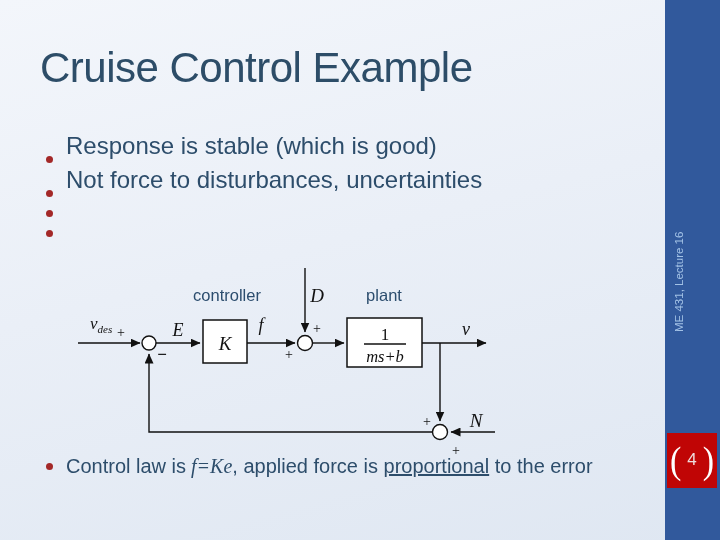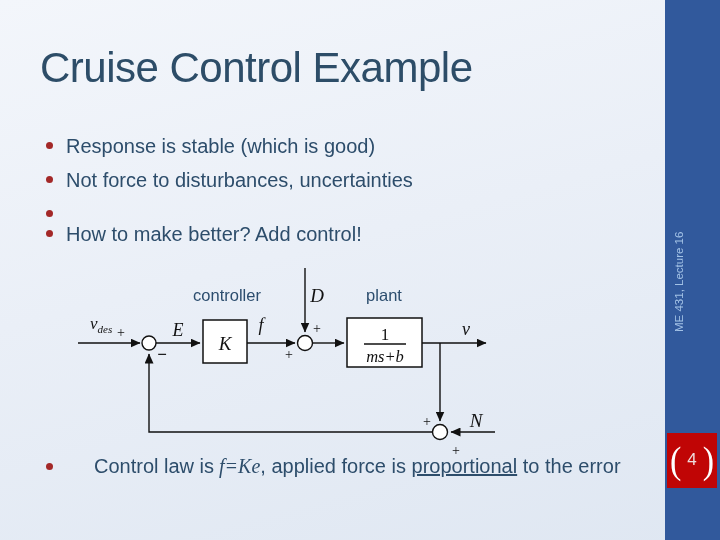--- a/index.html
+++ b/index.html
@@ -35,9 +35,9 @@
   }
   .bullets li {
     display: flex;
-    align-items: flex-start;
+    align-items: flex-end;
     line-height: 34px;
-    font-size: 20px;
+    font-size: 24px;
     color: #2d4d6b;
     white-space: nowrap;
   }

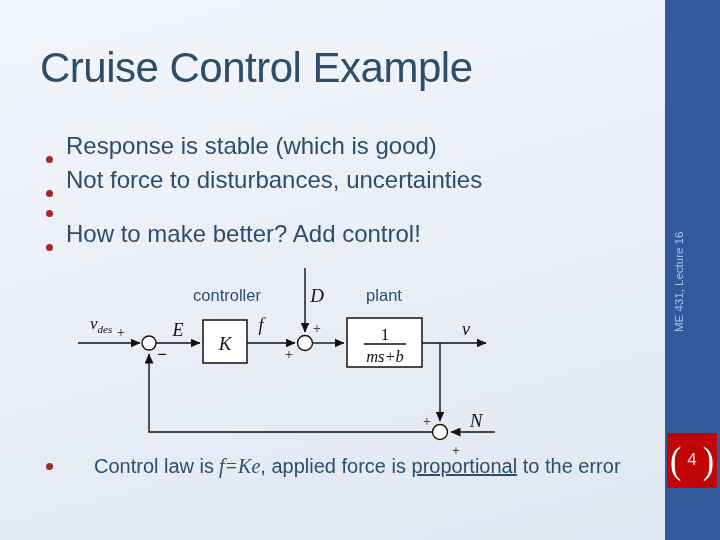--- a/index.html
+++ b/index.html
@@ -157,7 +157,6 @@
     </li>
     <li>
       <span class="dot"></span>
-      <span>How to make better? Add control!</span>
     </li>
   </ul>
 

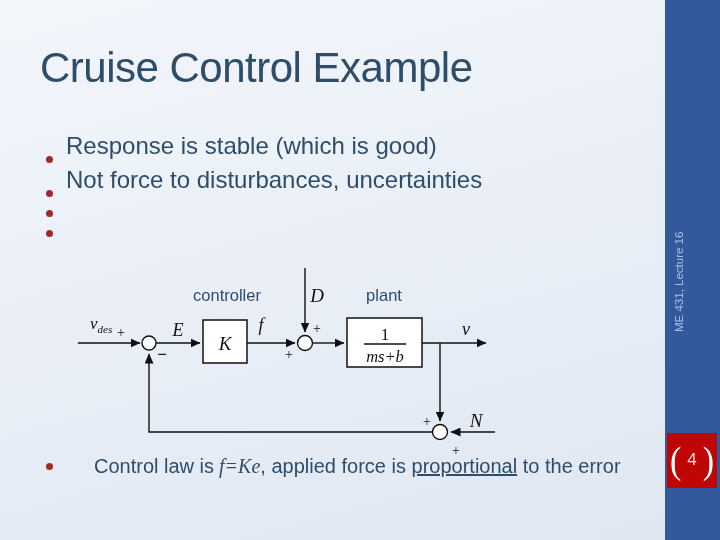--- a/index.html
+++ b/index.html
@@ -58,7 +58,6 @@
     width: 580px;
     display: flex;
     align-items: flex-start;
-    gap: 28px;
   }
   .bottom-bullet p {
     font-size: 20px;

